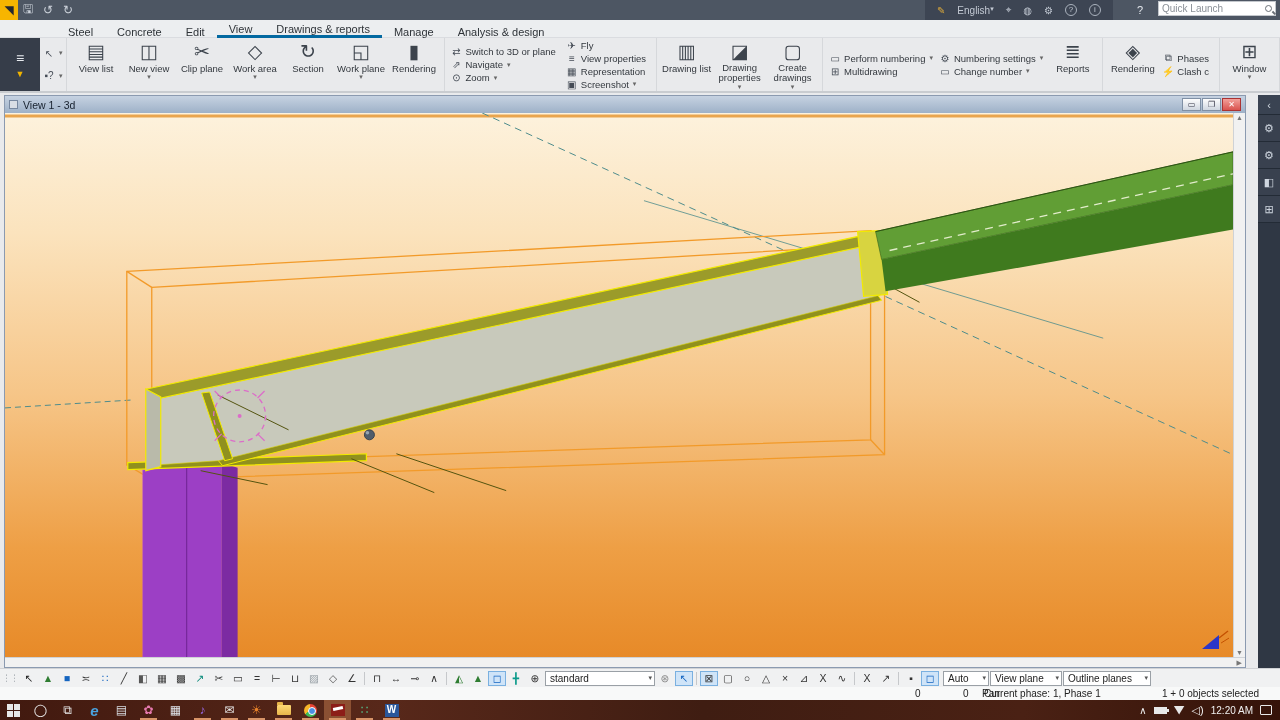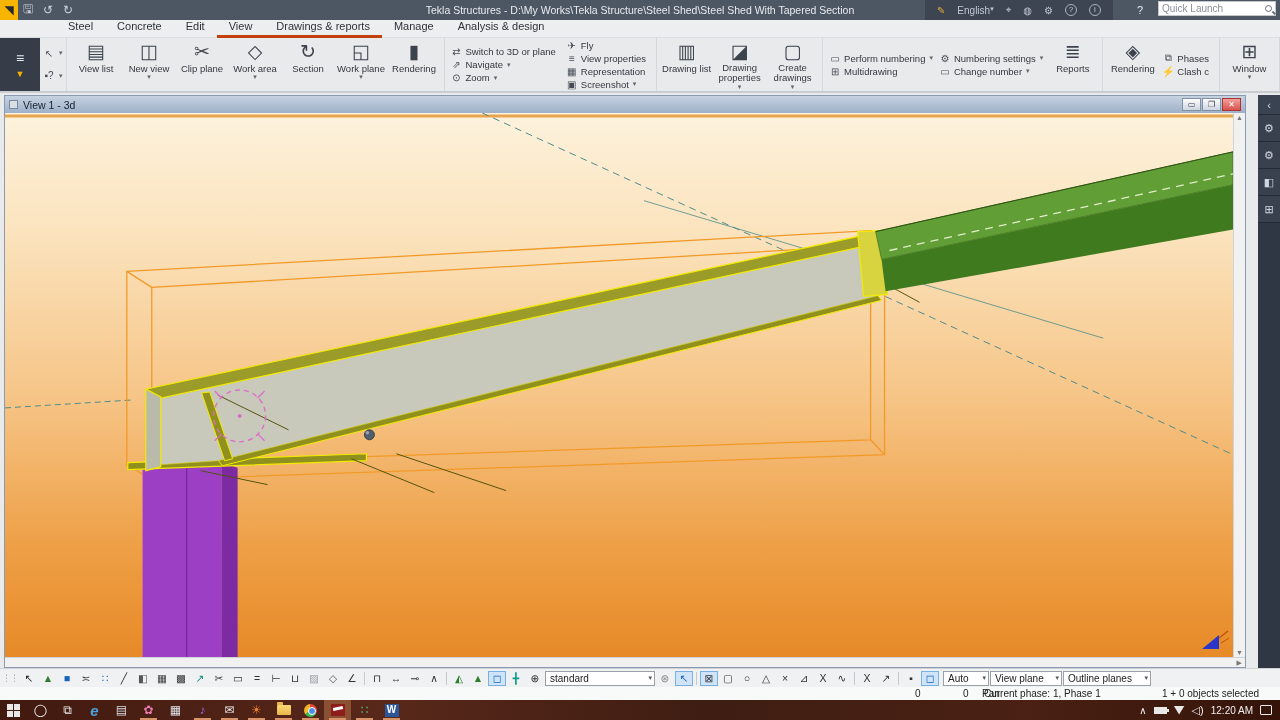--- a/index.html
+++ b/index.html
@@ -102,7 +102,6 @@
   <div class="t-ic">🖫</div>
   <div class="t-ic">↺</div>
   <div class="t-ic">↻</div>
-  <div class="t-title">Tekla Structures - D:\My Works\Tekla Structure\Steel Shed\Steel Shed With Tapered Section</div>
   <div class="t-pill">
     <span style="color:#d9a73a">✎</span>
     <span class="lang">

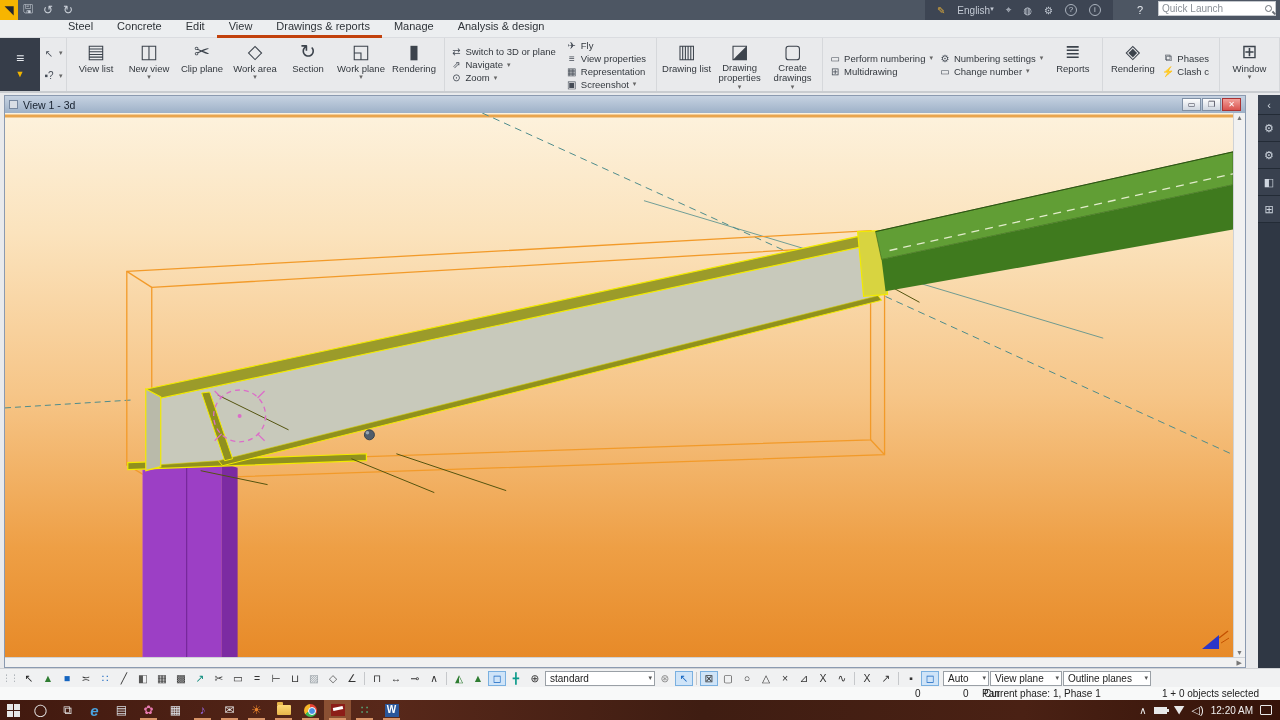--- a/index.html
+++ b/index.html
@@ -20,7 +20,7 @@
 
   
   .tabrow{position:absolute;left:0;top:20px;width:1280px;height:18px;background:#eceef0;border-bottom:1px solid #dadce0;display:flex;padding-left:56px;font-size:11px}
-  .tab{padding:0 12px;display:flex;align-items:flex-start;height:18px;color:#2e3338}
+  .tab{padding:0 12px;display:flex;align-items:flex-end;height:18px;color:#2e3338}
   .tab.active{border-bottom:3px solid #c2410c}
   .quicklaunch{position:absolute;right:4px;top:1px;width:118px;height:15px;background:#fff;border:1px solid #c3c7cc;display:flex;align-items:center;justify-content:space-between;padding:0 3px;color:#8a9097;font-size:10px}
   .ql-mag{width:7px;height:7px;border:1.5px solid #6b7178;border-radius:50%;position:relative}

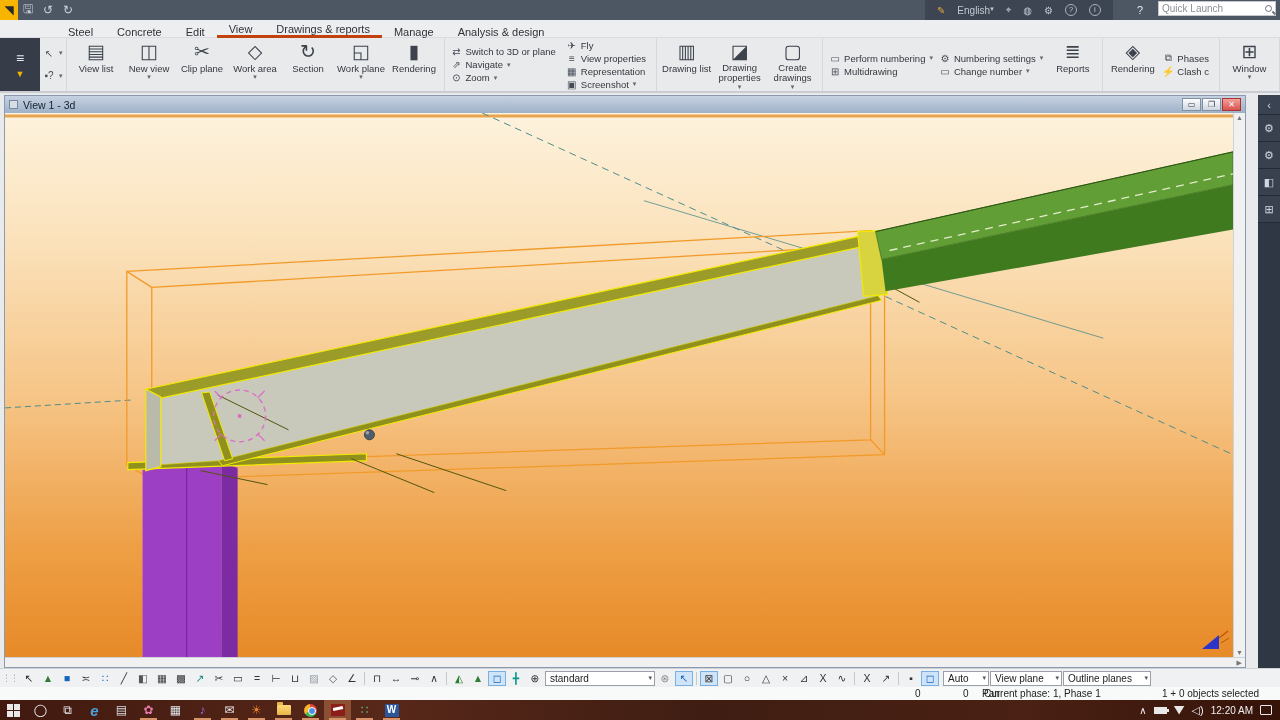--- a/index.html
+++ b/index.html
@@ -21,7 +21,7 @@
   
   .tabrow{position:absolute;left:0;top:20px;width:1280px;height:18px;background:#eceef0;border-bottom:1px solid #dadce0;display:flex;padding-left:56px;font-size:11px}
   .tab{padding:0 12px;display:flex;align-items:flex-end;height:18px;color:#2e3338}
-  .tab.active{border-bottom:3px solid #c2410c}
+  .tab.active{border-bottom:3px solid #0369a1}
   .quicklaunch{position:absolute;right:4px;top:1px;width:118px;height:15px;background:#fff;border:1px solid #c3c7cc;display:flex;align-items:center;justify-content:space-between;padding:0 3px;color:#8a9097;font-size:10px}
   .ql-mag{width:7px;height:7px;border:1.5px solid #6b7178;border-radius:50%;position:relative}
   .ql-mag::after{content:"";position:absolute;left:6px;top:6px;width:4px;height:1.5px;background:#6b7178;transform:rotate(45deg)}

